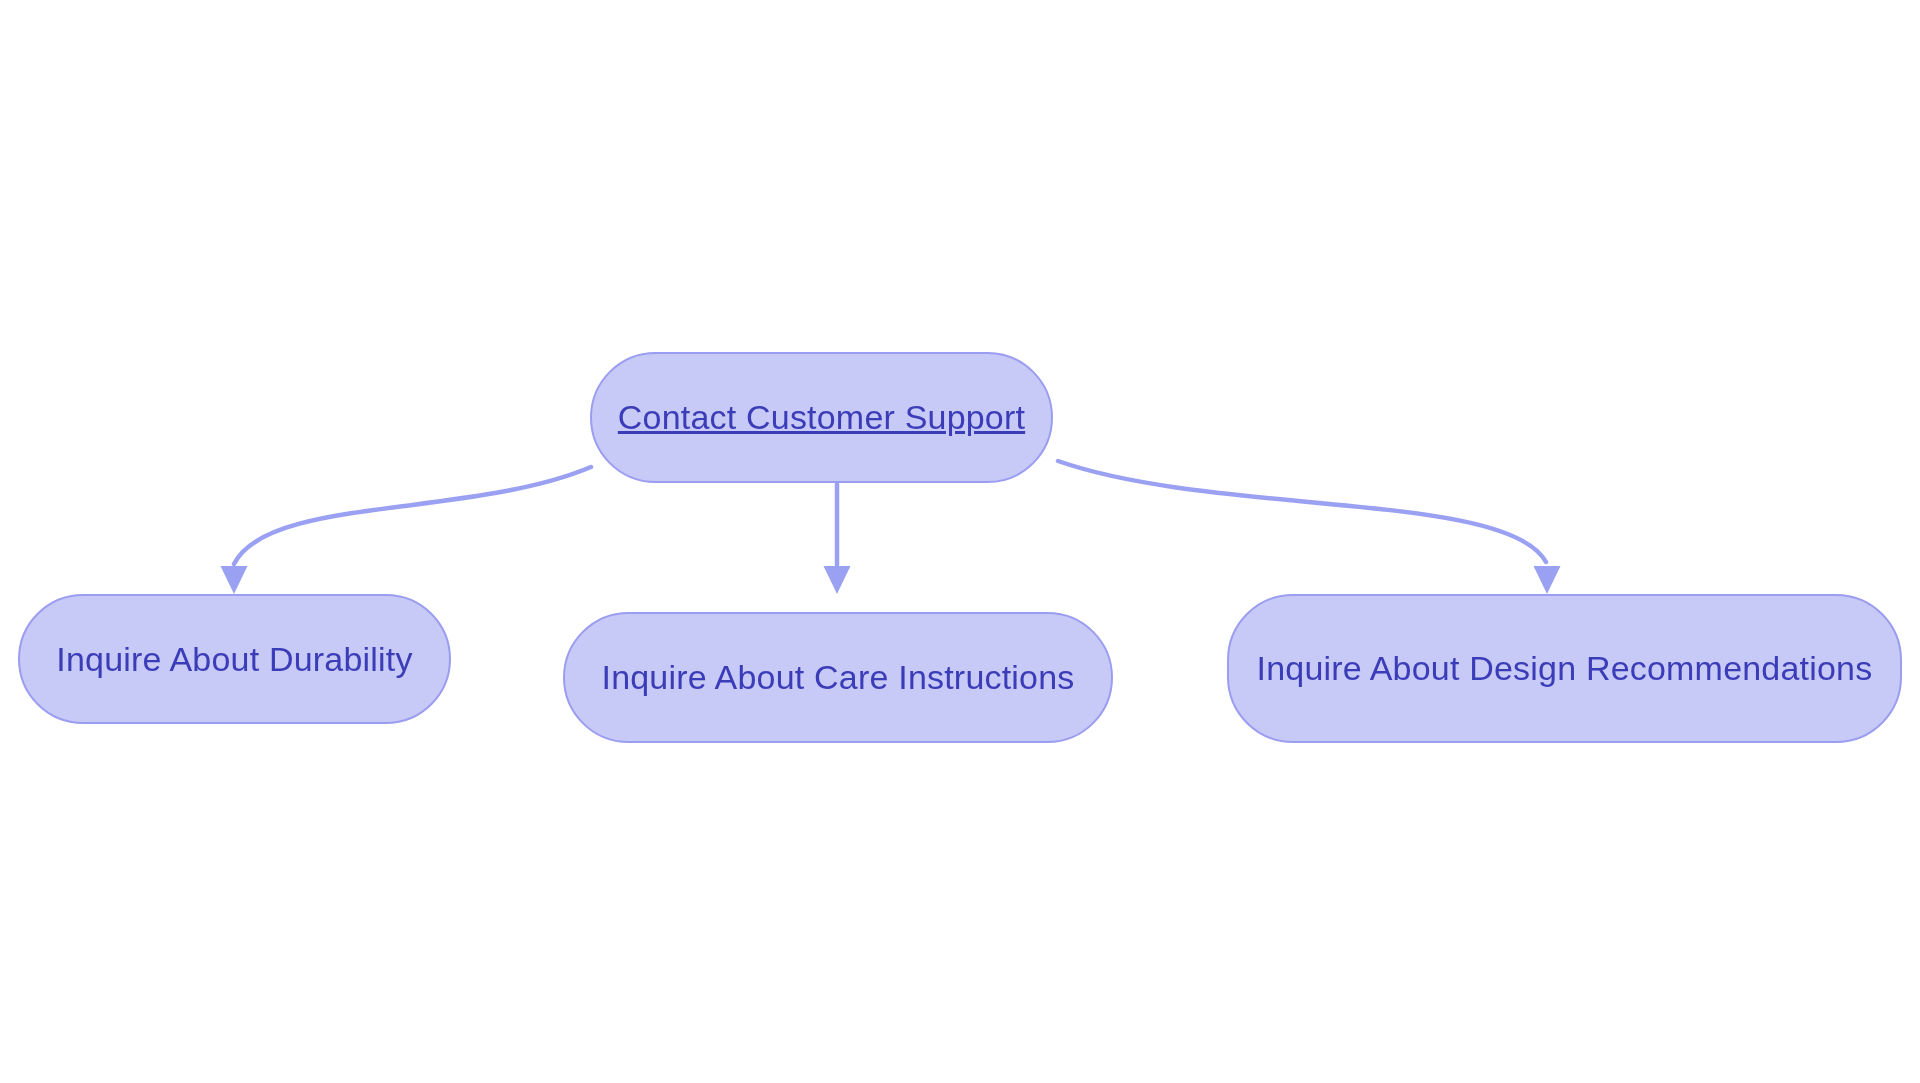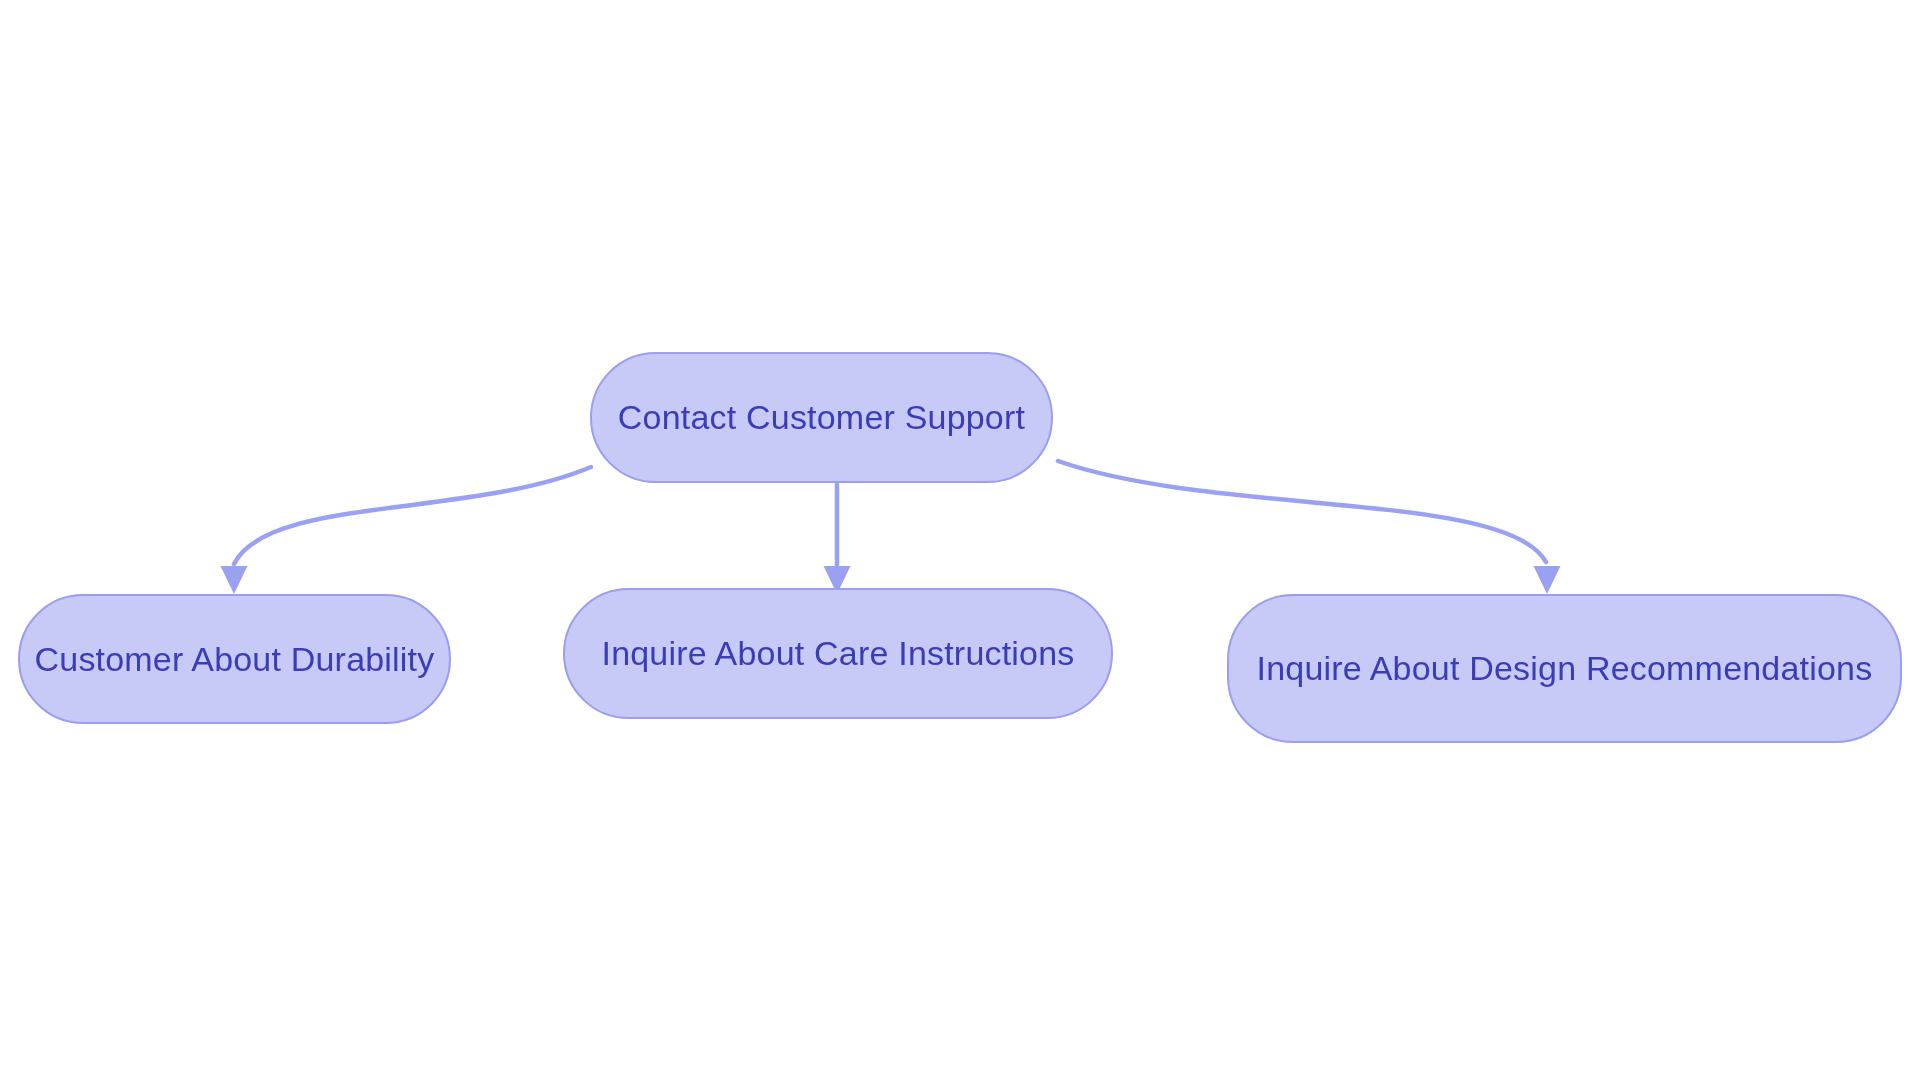--- a/index.html
+++ b/index.html
@@ -53,7 +53,7 @@
     letter-spacing: 0.2px;
     white-space: nowrap;
   }
-  .node-root  { left: 590px;  top: 352px; width: 463px; height: 131px; }
+  .node-root  { left: 590px;  top: 352px; width: 463px; height: 131px; text-decoration: underline; }
   .node-c1    { left: 18px;   top: 594px; width: 433px; height: 130px; }
   .node-c2    { left: 563px;  top: 588px; width: 550px; height: 131px; }
   .node-c3    { left: 1227px; top: 594px; width: 675px; height: 149px; }

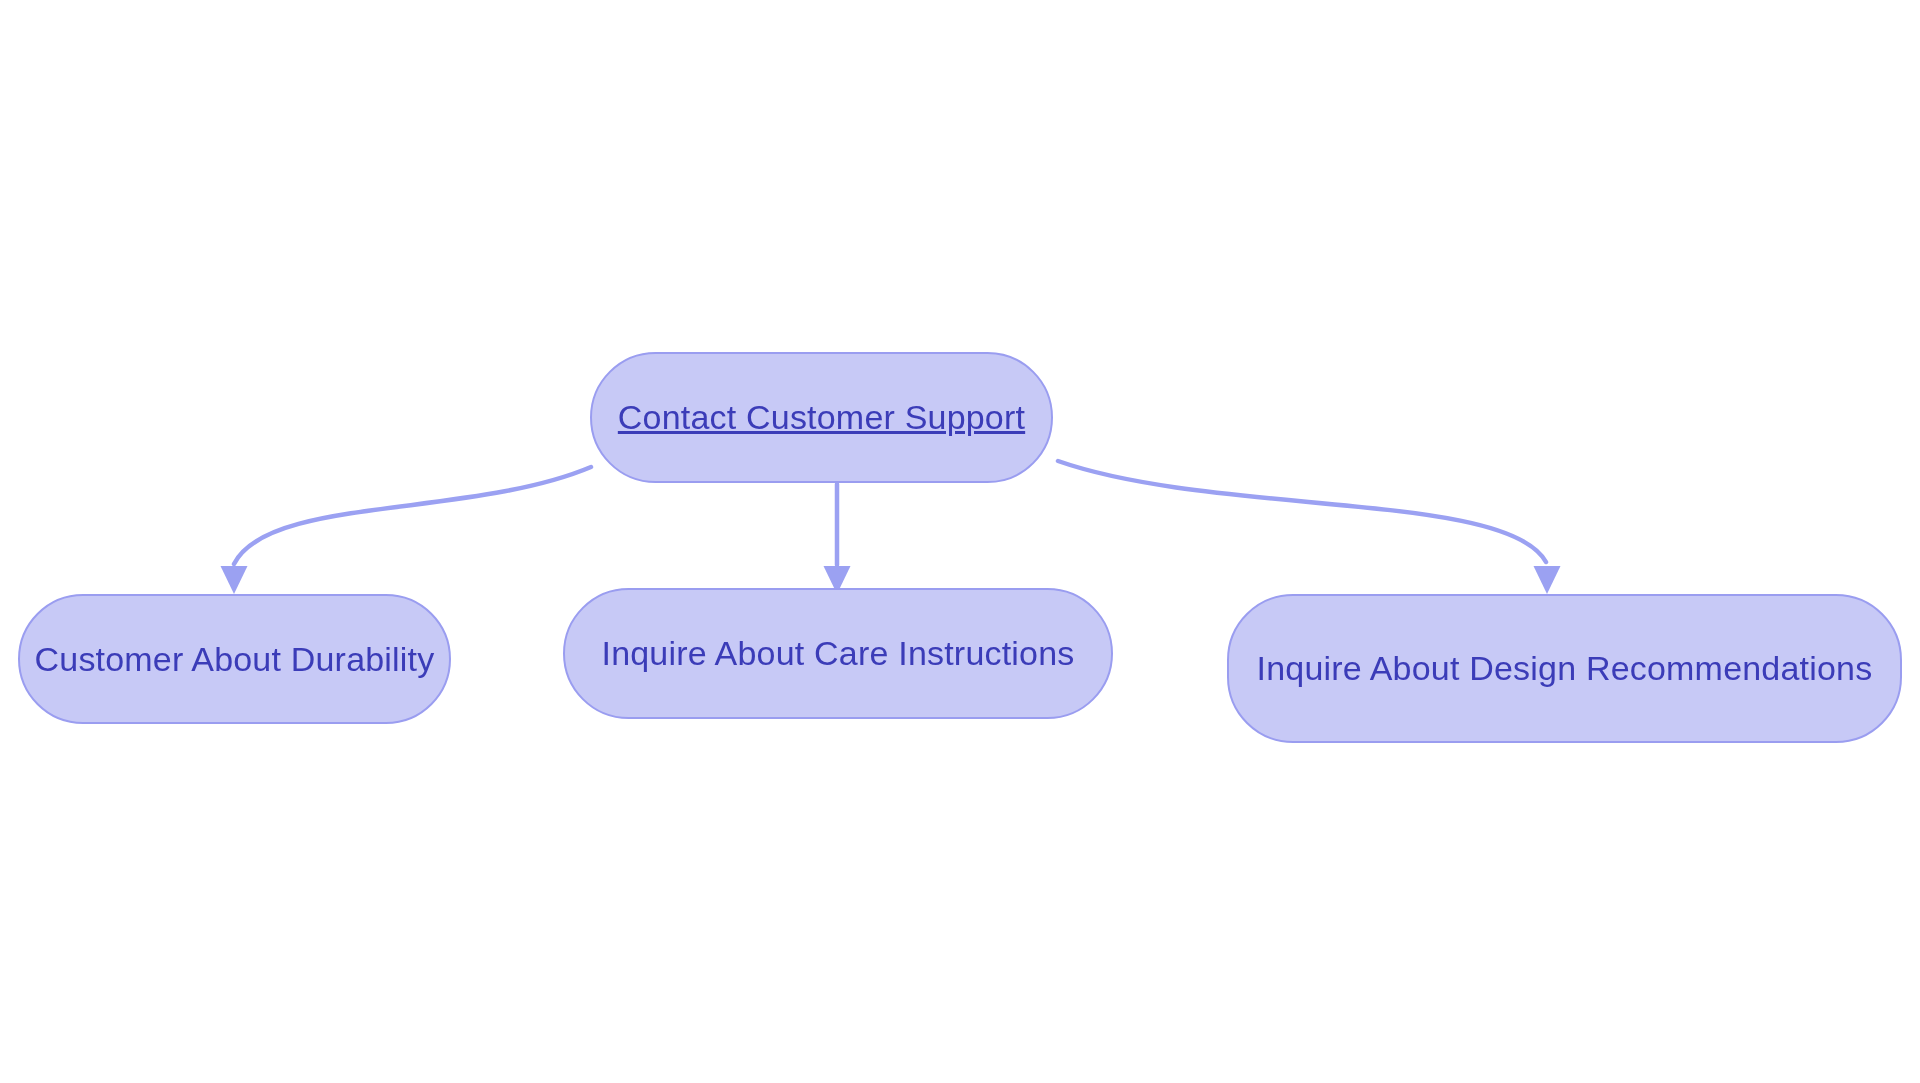--- a/index.html
+++ b/index.html
@@ -83,7 +83,7 @@
   </div>
 
   <div class="node node-c1">
-    <span>Customer About Durability</span>
+    <span>Inquire About Durability</span>
   </div>
 
   <div class="node node-c2">

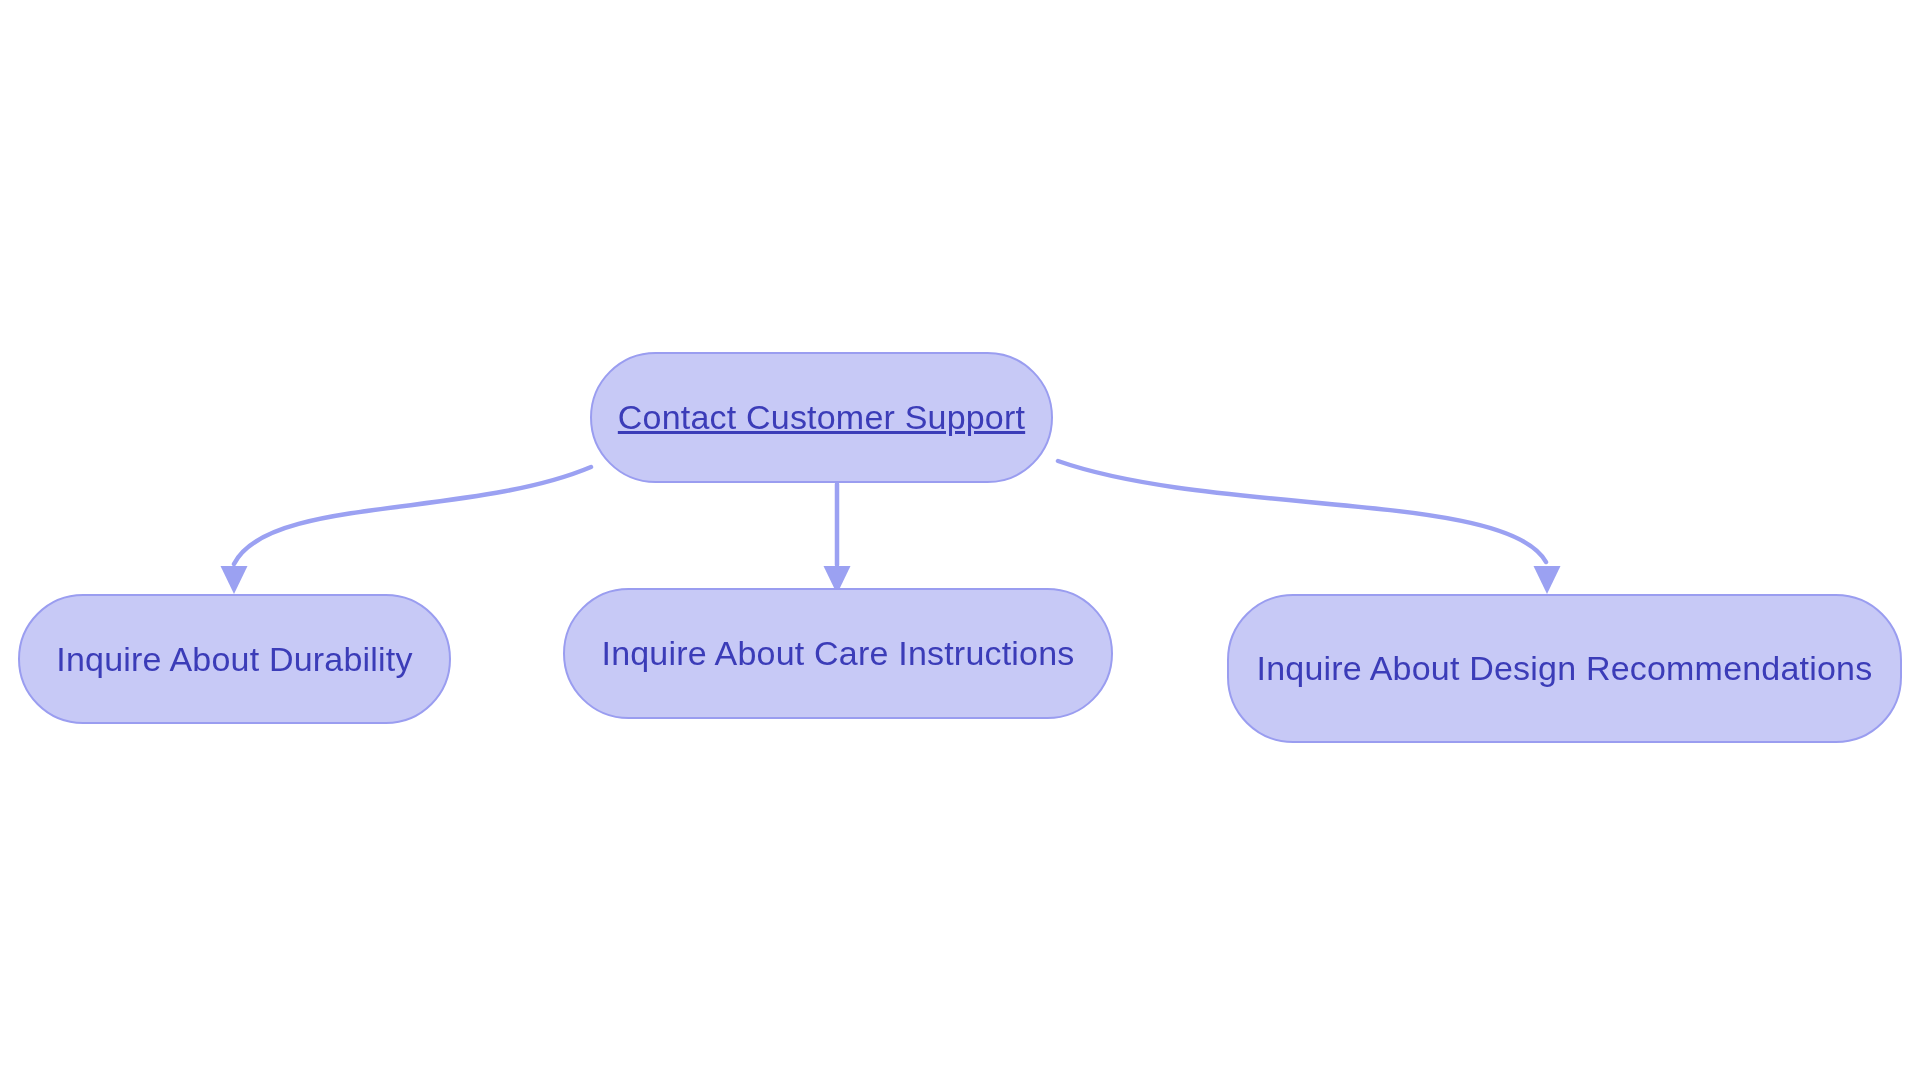--- a/index.html
+++ b/index.html
@@ -55,7 +55,7 @@
   }
   .node-root  { left: 590px;  top: 352px; width: 463px; height: 131px; text-decoration: underline; }
   .node-c1    { left: 18px;   top: 594px; width: 433px; height: 130px; }
-  .node-c2    { left: 563px;  top: 588px; width: 550px; height: 131px; }
+  .node-c2    { left: 563px;  top: 612px; width: 550px; height: 131px; }
   .node-c3    { left: 1227px; top: 594px; width: 675px; height: 149px; }
 </style>
 </head>

